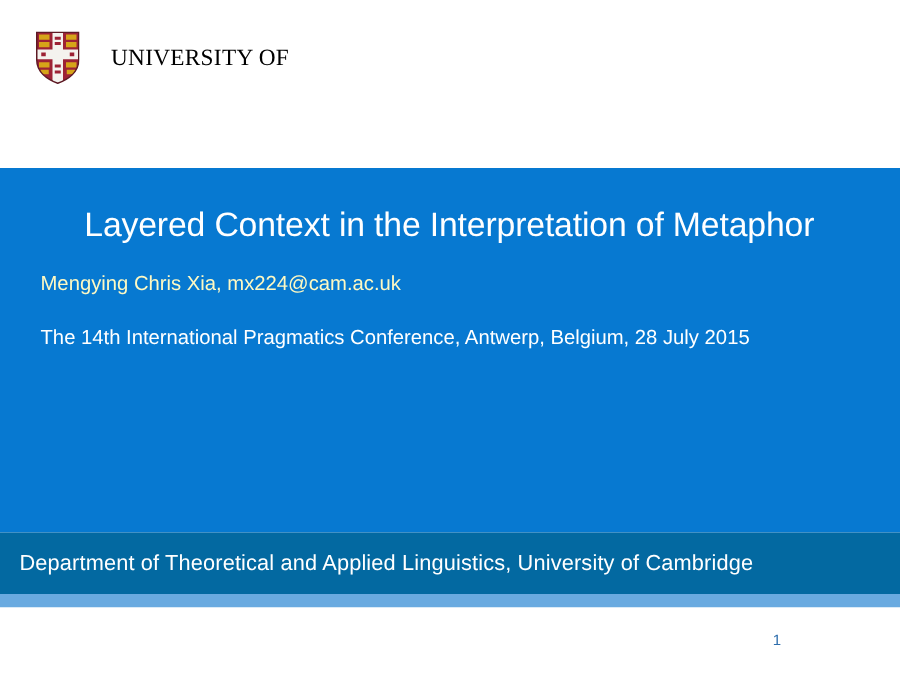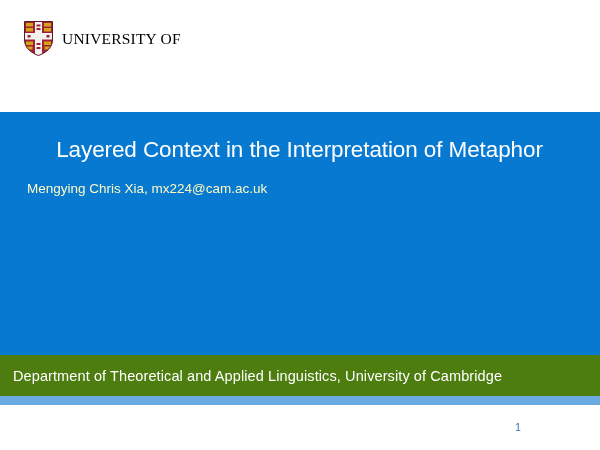--- a/index.html
+++ b/index.html
@@ -52,6 +52,7 @@
     flex-direction: column;
     justify-content: center;
     line-height: 1.0;
+    margin-left: 12px;
   }
   .logo-line1 {
     font-family: "Liberation Serif", serif;

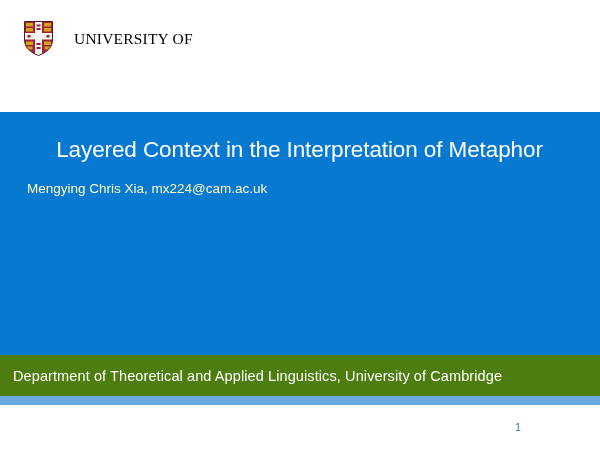--- a/index.html
+++ b/index.html
@@ -218,6 +218,7 @@
   <div class="blue-panel">
     <div class="slide-title">Layered Context in the Interpretation of Metaphor</div>
     <div class="author">Mengying Chris Xia, mx224@cam.ac.uk</div>
+    <div class="conference">The 14th International Pragmatics Conference, Antwerp, Belgium, 28 July 2015</div>
   </div>
 
   <div class="footer-bar">

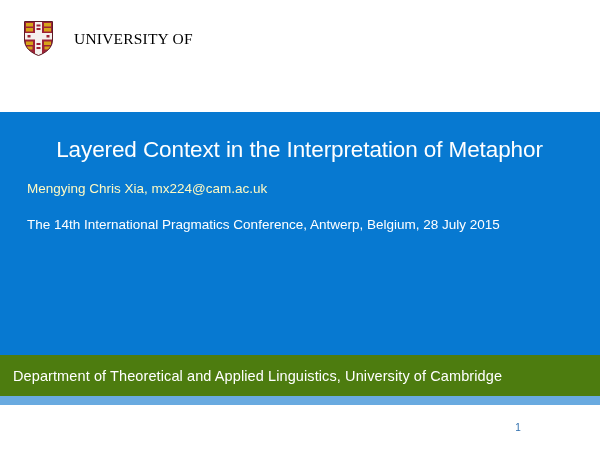--- a/index.html
+++ b/index.html
@@ -119,7 +119,7 @@
     top: 355px;
     width: 600px;
     height: 41px;
-    background: #4d7c0f;
+    background: #0369a1;
     display: flex;
     align-items: center;
   }

